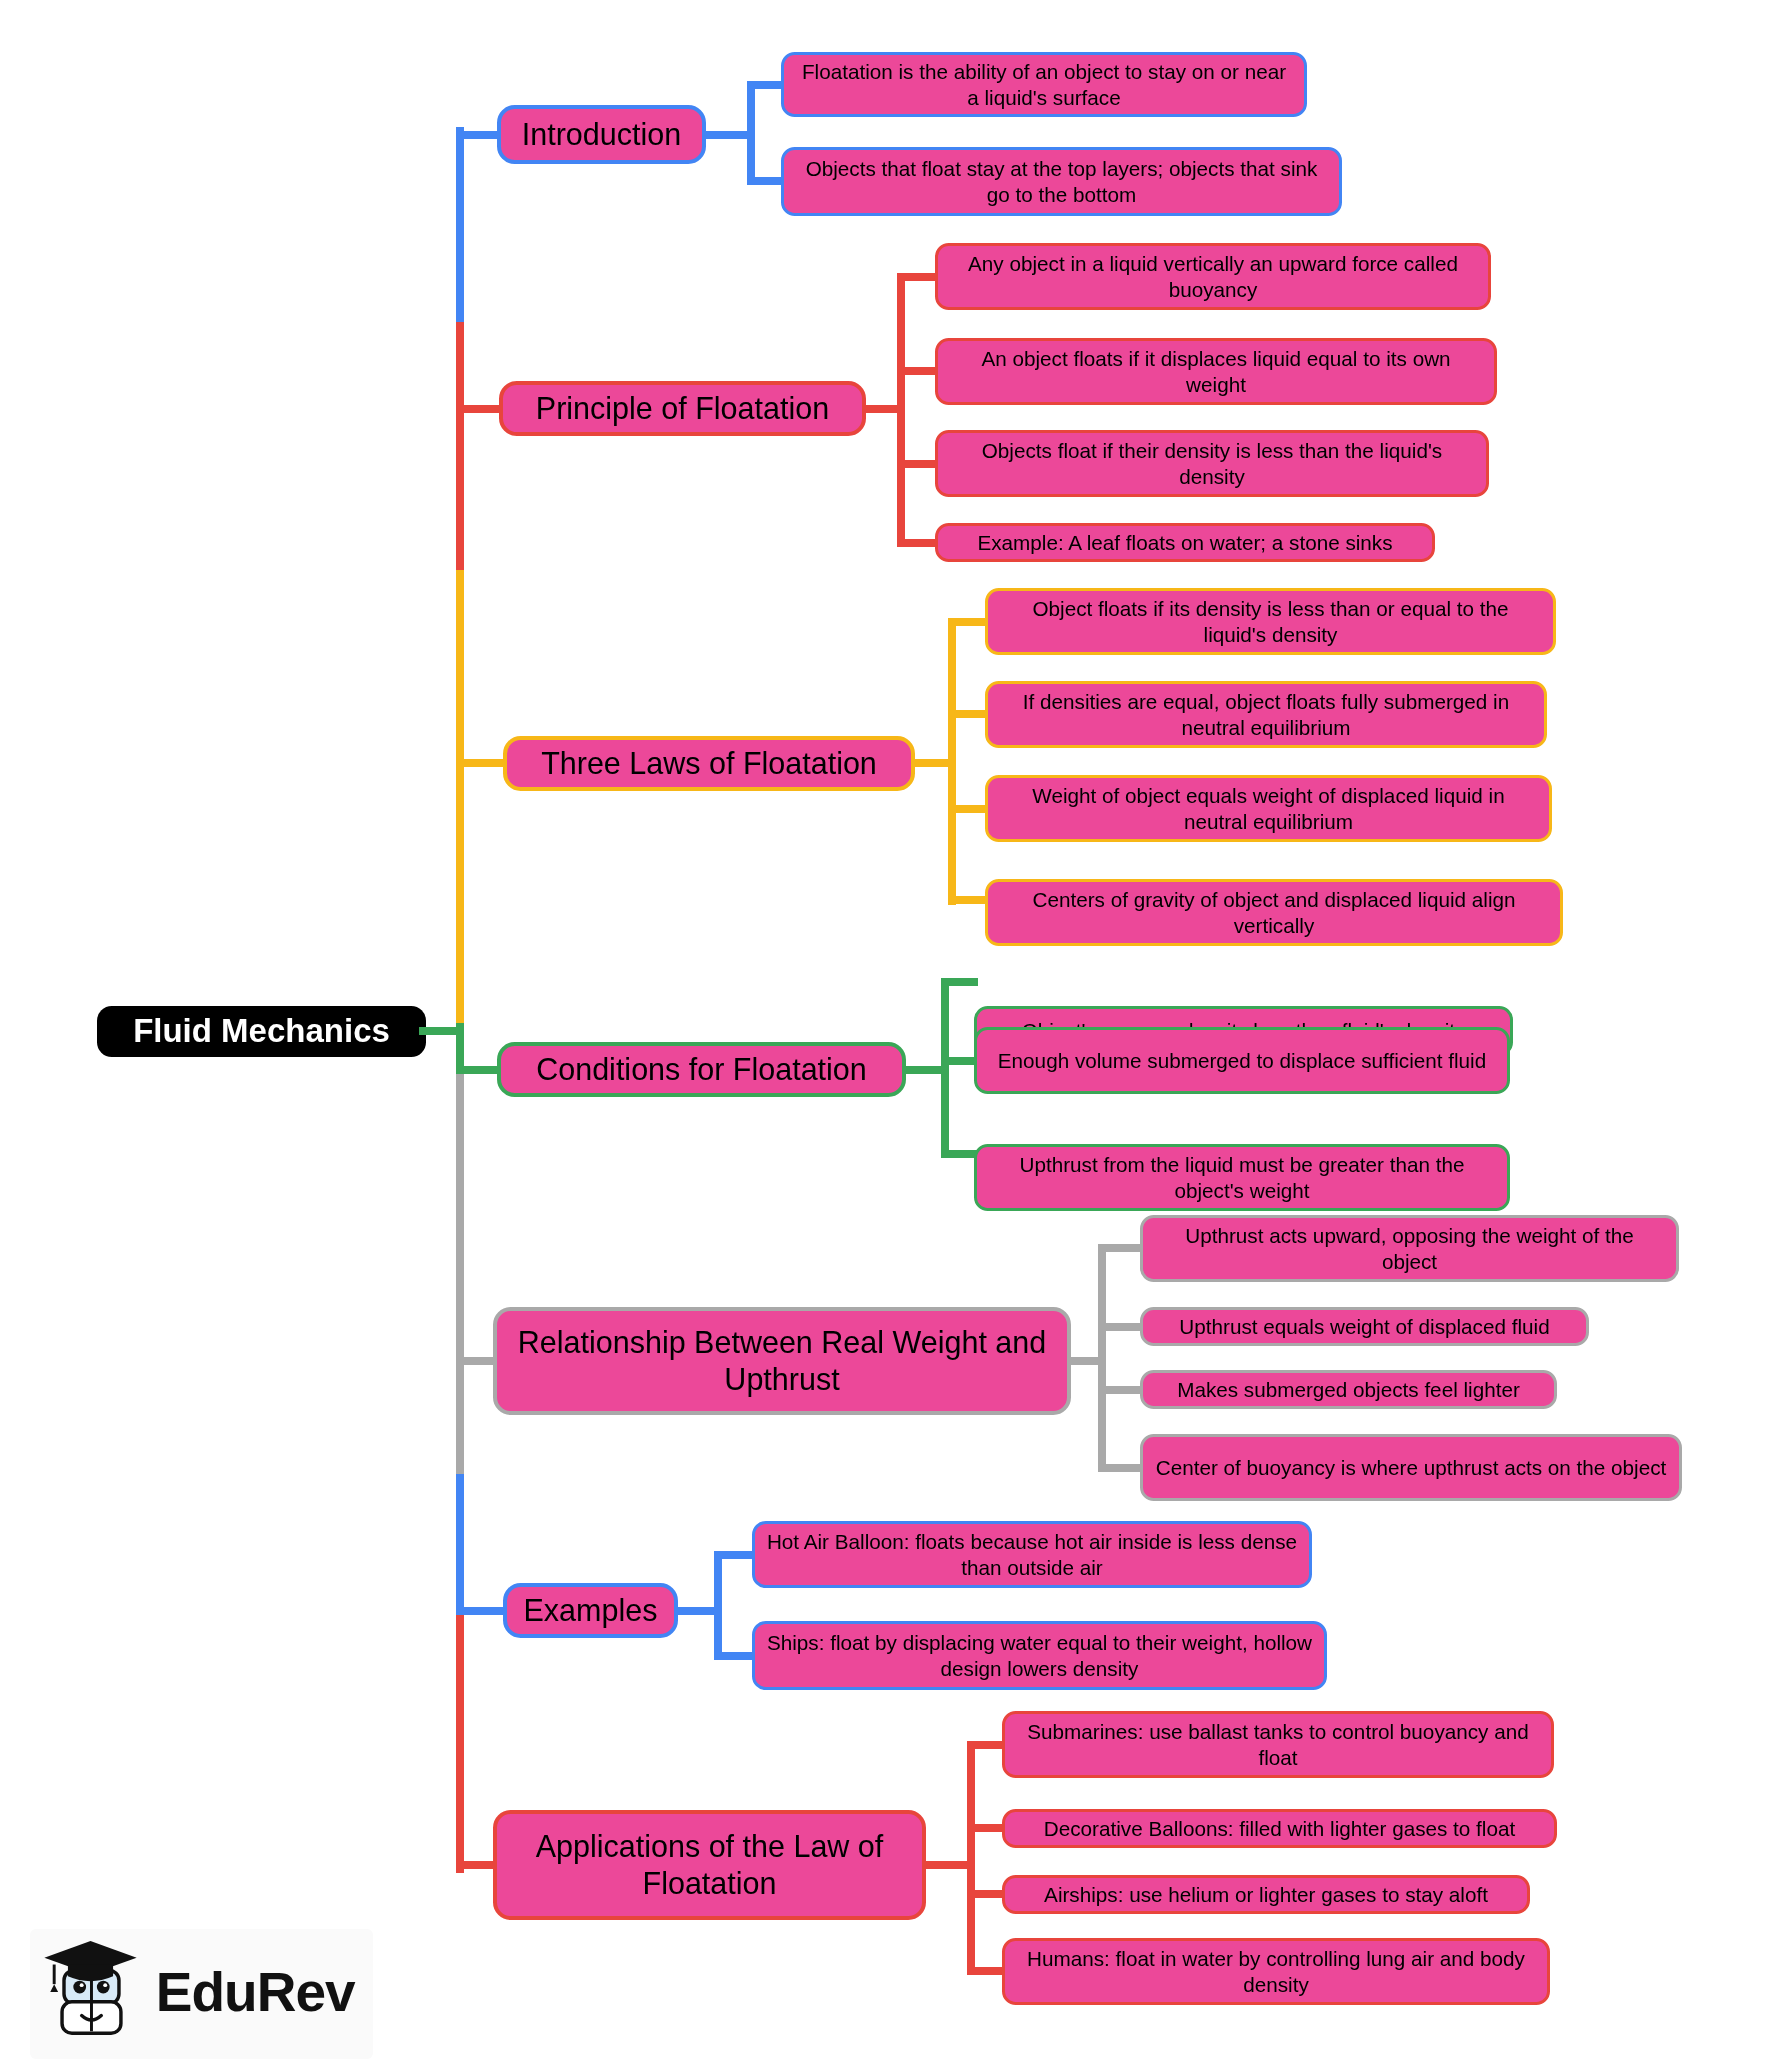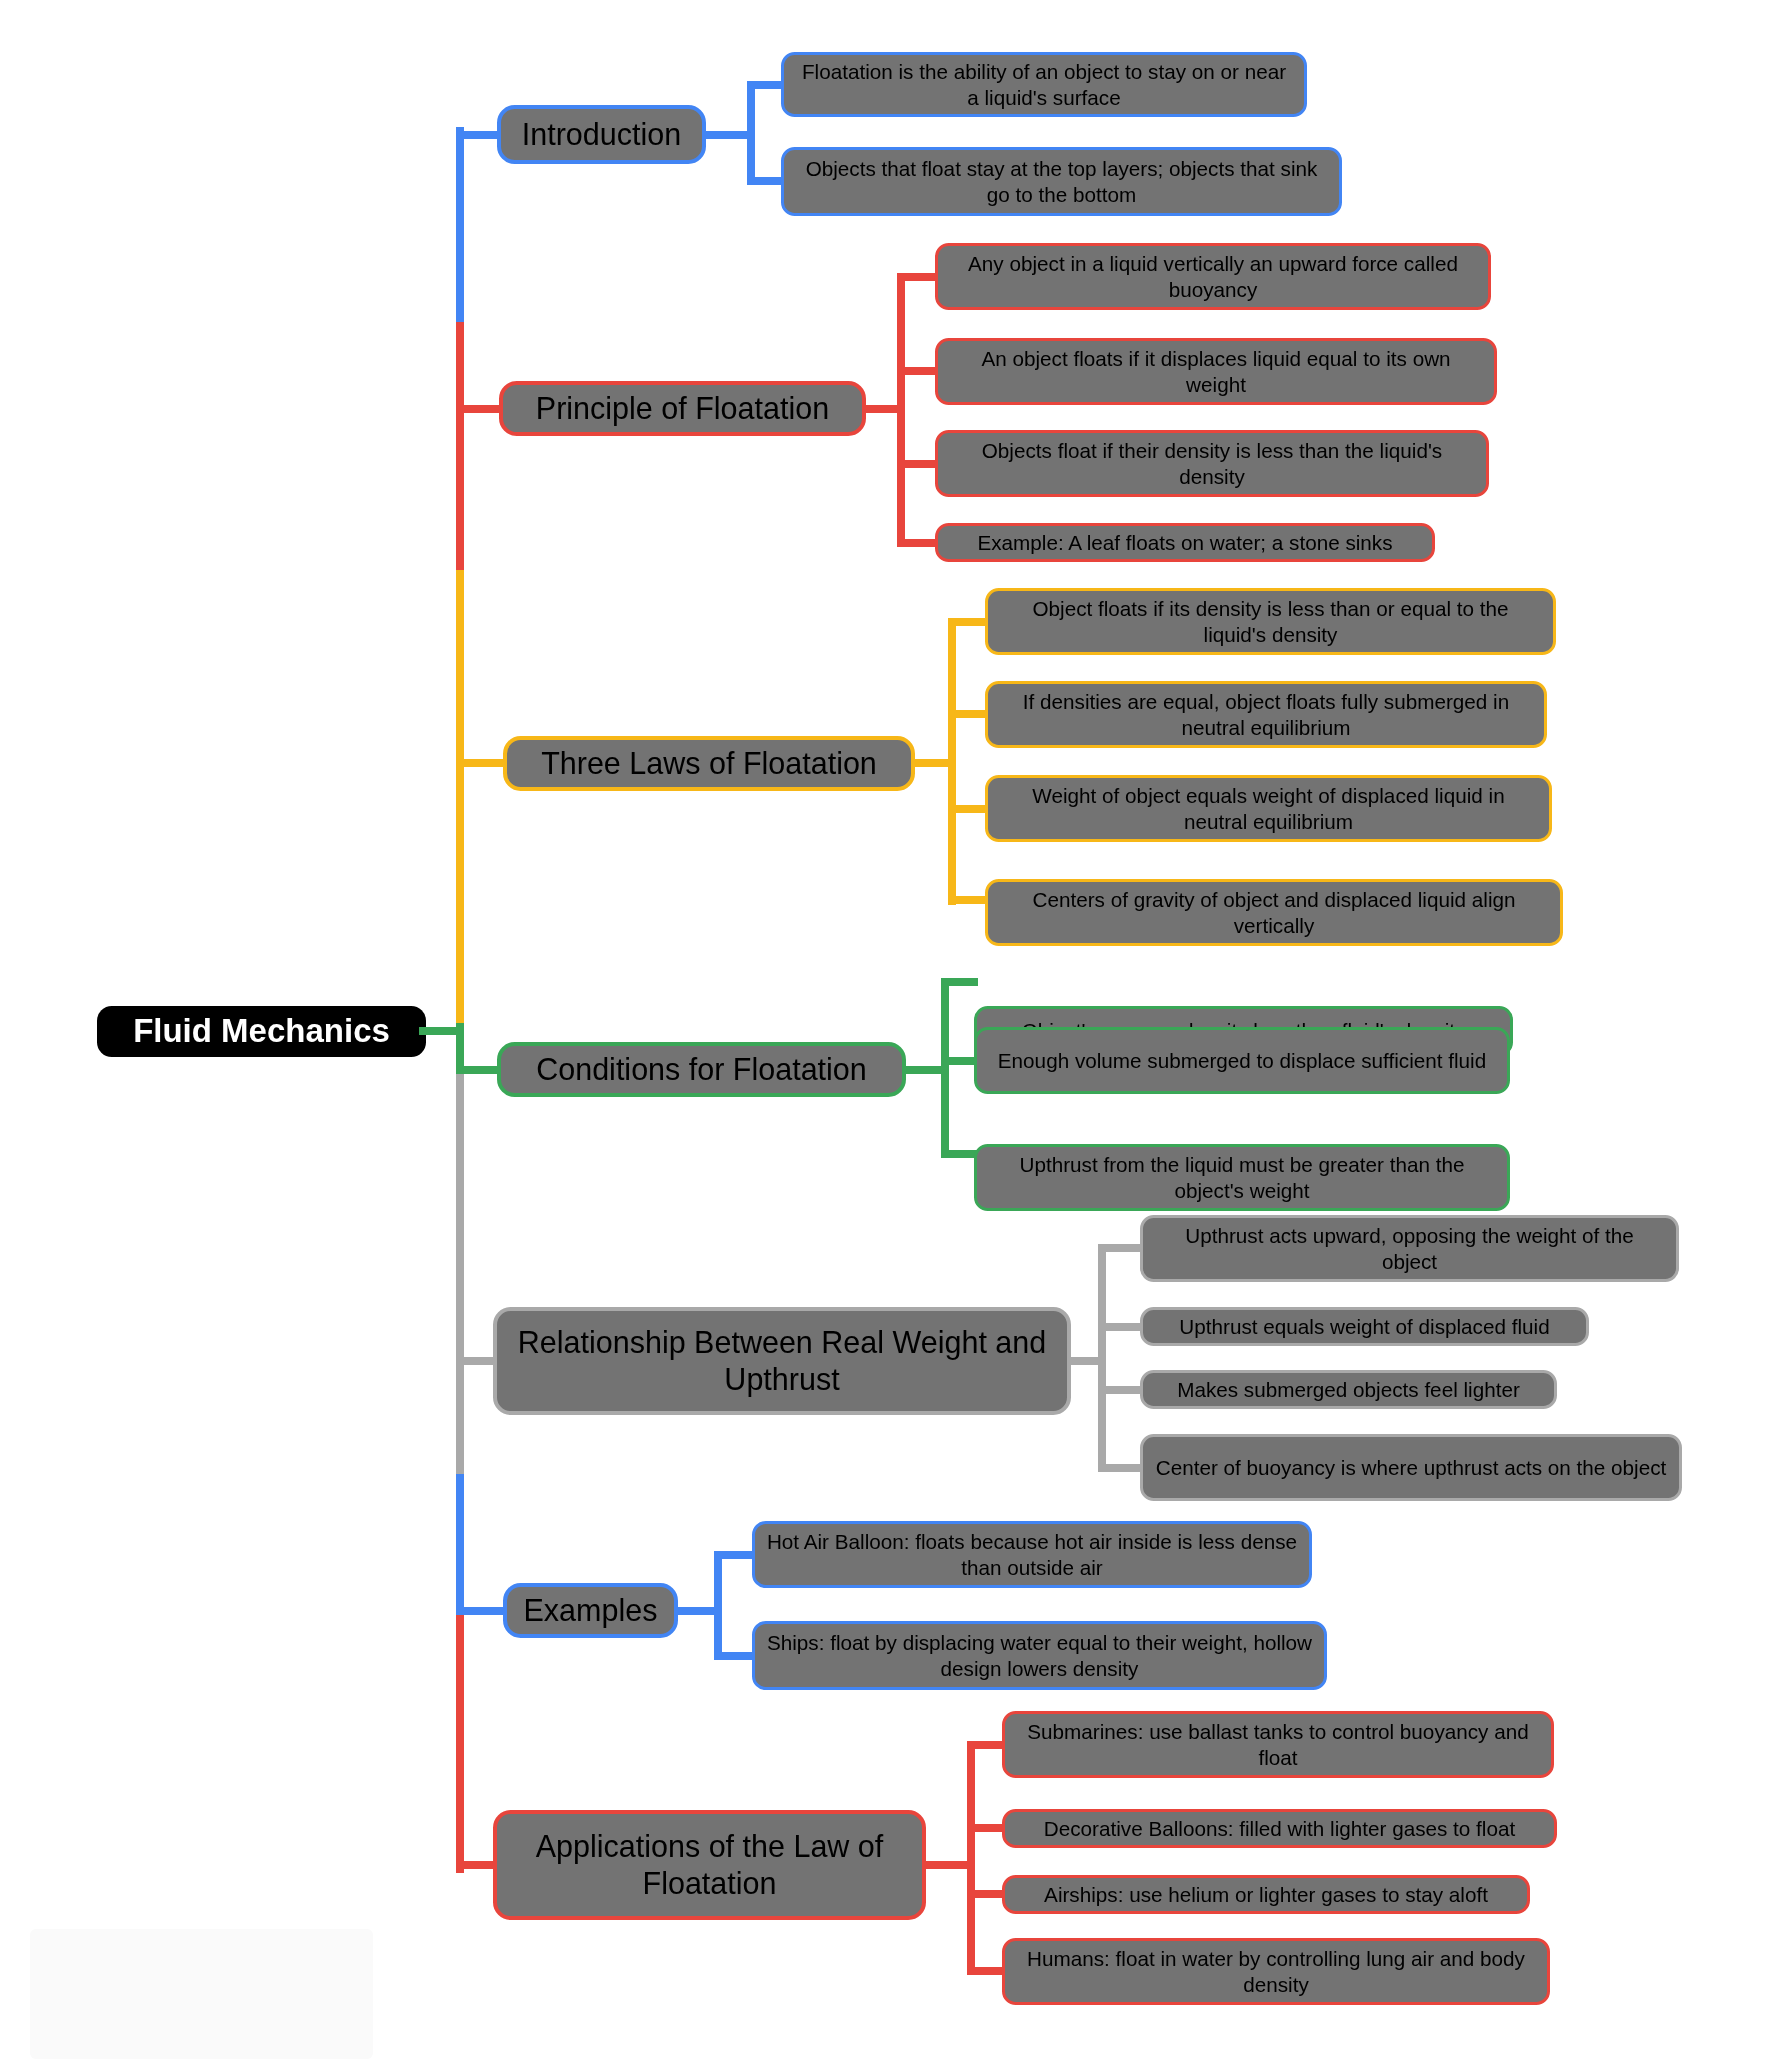--- a/index.html
+++ b/index.html
@@ -7,7 +7,7 @@
   #canvas{position:relative;width:1786px;height:2066px;overflow:hidden;background:#ffffff;}
   .conn{position:absolute;}
   .node{position:absolute;box-sizing:border-box;display:flex;align-items:center;justify-content:center;
-        text-align:center;background:#737373;color:#000000;line-height:1.22;}
+        text-align:center;background:#ec4899;color:#000000;line-height:1.22;}
   .branch{font-size:30.5px;border-radius:17.7px;border:4.9px solid #000;padding:2px 13.8px;}
   .leaf{font-size:20.7px;border-radius:13.8px;border:3.9px solid #000;padding:2px 11.8px;}
   .root{left:97px;top:1006px;width:329px;height:51px;background:#000000;color:#ffffff;

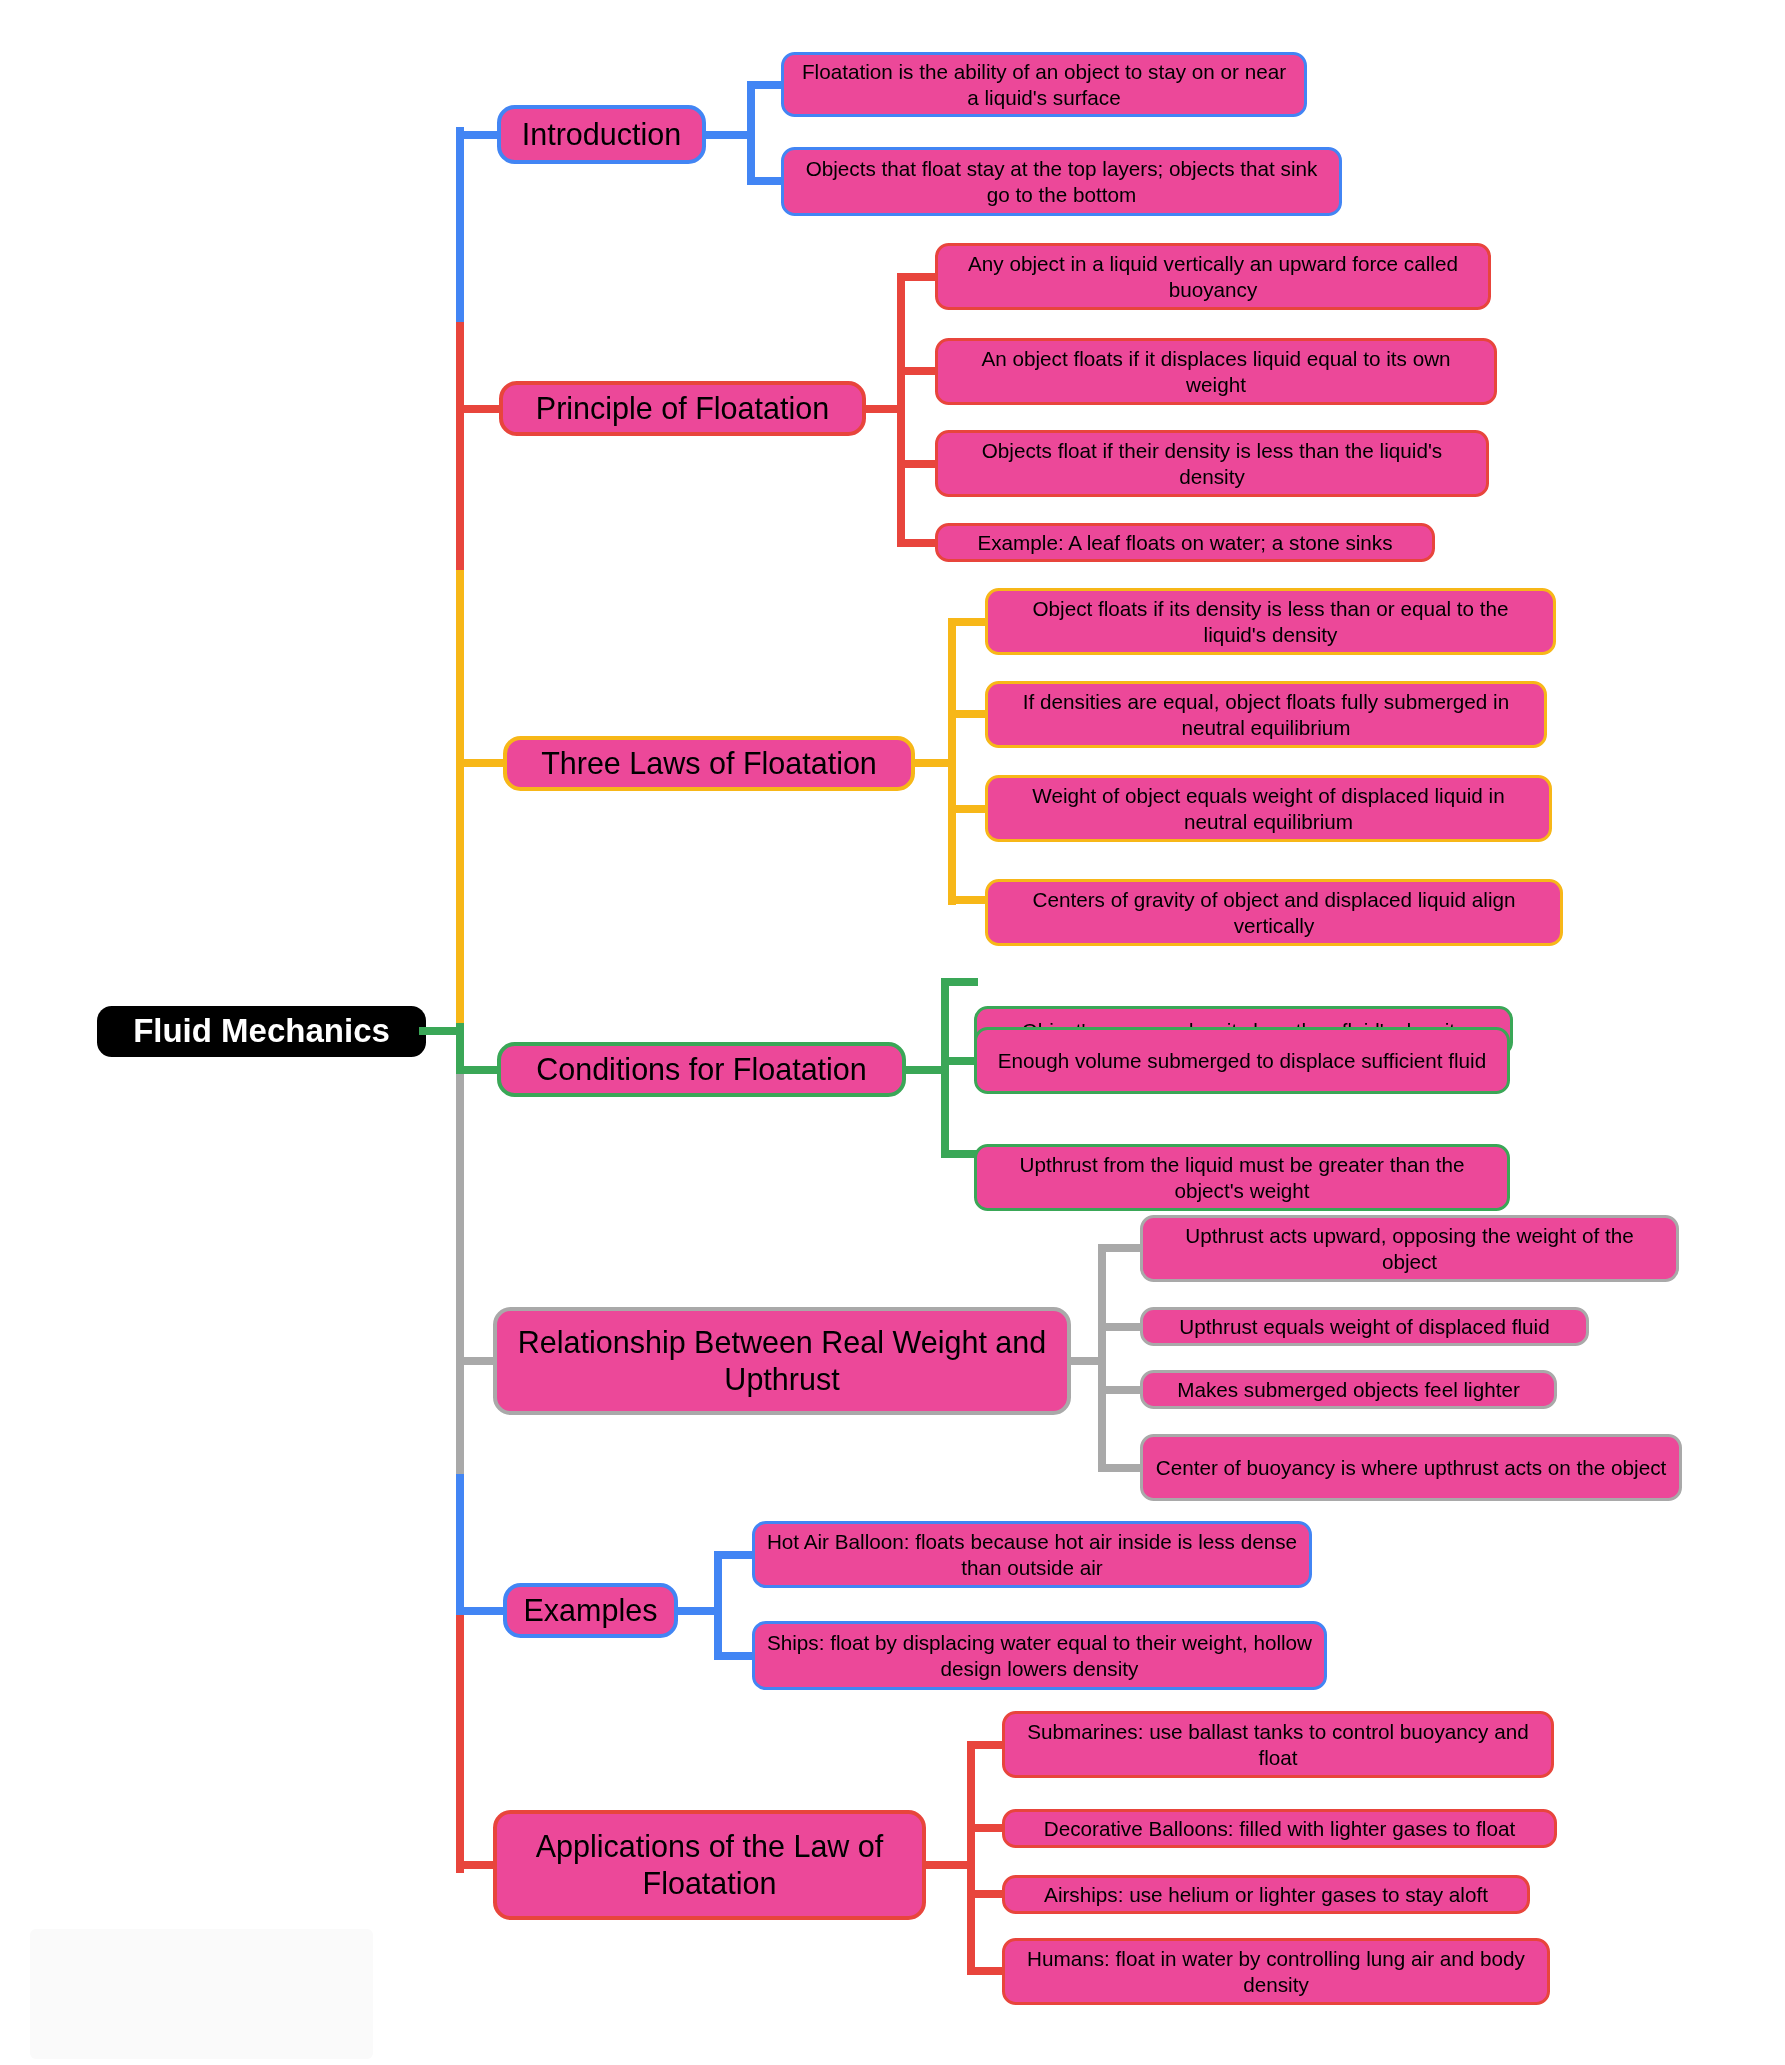--- a/index.html
+++ b/index.html
@@ -25,6 +25,25 @@
   <div class="node root">Fluid Mechanics</div>
 
   <div id="logo-backdrop"></div>
+  <div id="logo-area">
+    <span class="mascot">
+      <svg width="99" height="106" viewBox="0 0 100 108" xmlns="http://www.w3.org/2000/svg">
+        <line x1="13" y1="26" x2="13" y2="46" stroke="#111" stroke-width="3"></line>
+        <path d="M13 46 l4 8 l-8 0 z" fill="#111"></path>
+        <rect x="23" y="32" width="56" height="34" rx="10" fill="#D8EAF7" stroke="#111" stroke-width="3.5"></rect>
+        <rect x="21" y="64" width="60" height="32" rx="10" fill="#ffffff" stroke="#111" stroke-width="3.5"></rect>
+        <line x1="51" y1="34" x2="51" y2="94" stroke="#111" stroke-width="3"></line>
+        <circle cx="39" cy="49" r="6.5" fill="#111"></circle>
+        <circle cx="63" cy="49" r="6.5" fill="#111"></circle>
+        <circle cx="41" cy="47" r="2" fill="#fff"></circle>
+        <circle cx="65" cy="47" r="2" fill="#fff"></circle>
+        <path d="M41 78 Q51 87 61 78" stroke="#111" stroke-width="3.5" fill="none" stroke-linecap="round"></path>
+        <polygon points="50,2 97,19 50,36 3,19" fill="#111"></polygon>
+        <path d="M27 26 L27 38 Q50 48 73 38 L73 26 Z" fill="#111"></path>
+      </svg>
+    </span>
+    <span class="logo-text">EduRev</span>
+  </div>
 
 <div class="conn" style="left: 456px; top: 127px; width: 7.9px; height: 207px; background: rgb(66, 133, 244);"></div>
     <div class="conn" style="left: 456px; top: 322px; width: 7.9px; height: 260px; background: rgb(232, 69, 60);"></div>

